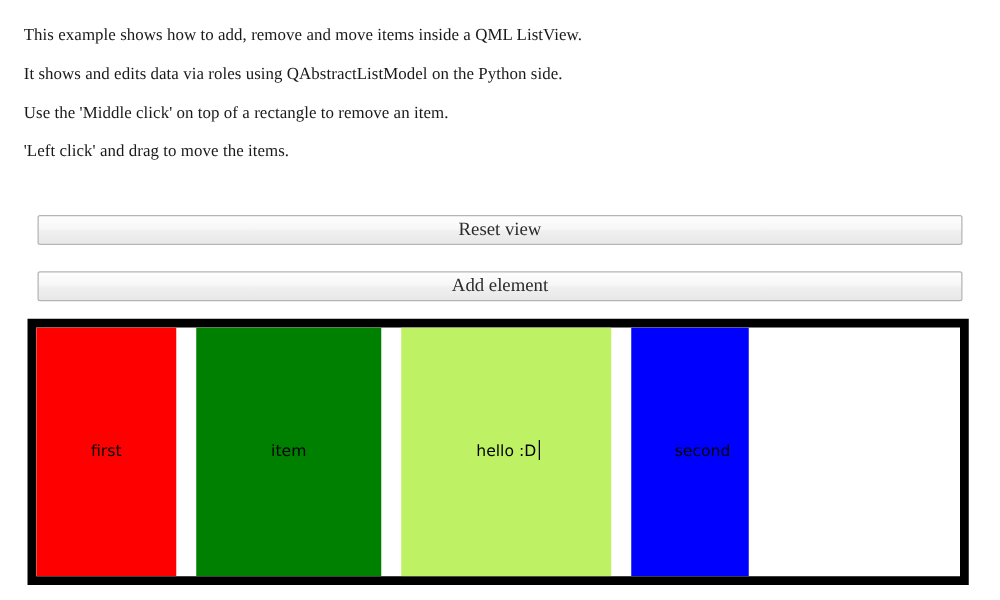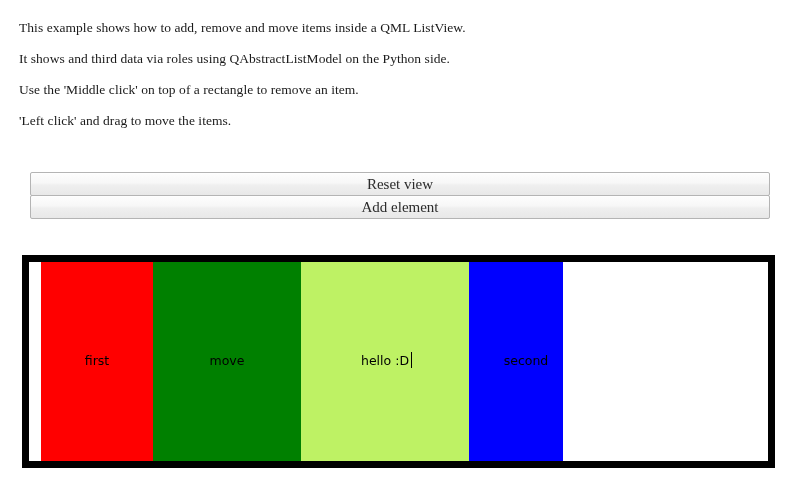--- a/index.html
+++ b/index.html
@@ -105,7 +105,7 @@
 
 <div class="description">
   <div class="desc-line">This example shows how to add, remove and move items inside a QML ListView.</div>
-  <div class="desc-line">It shows and third data via roles using QAbstractListModel on the Python side.</div>
+  <div class="desc-line">It shows and edits data via roles using QAbstractListModel on the Python side.</div>
   <div class="desc-line">Use the 'Middle click' on top of a rectangle to remove an item.</div>
   <div class="desc-line">'Left click' and drag to move the items.</div>
 </div>

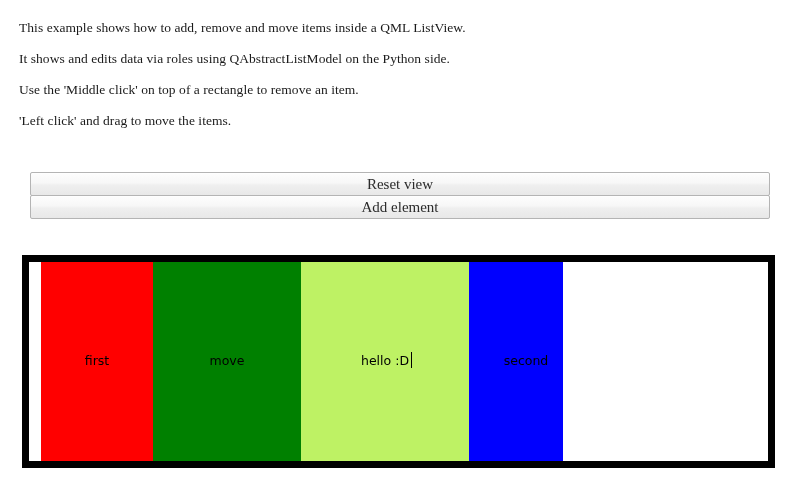--- a/index.html
+++ b/index.html
@@ -51,7 +51,7 @@
     font-family: Liberation Serif, serif;
   }
   #btn-reset { top: 172px; }
-  #btn-add   { top: 195px; }
+  #btn-add   { top: 217px; }
 
   
   .listview-frame {

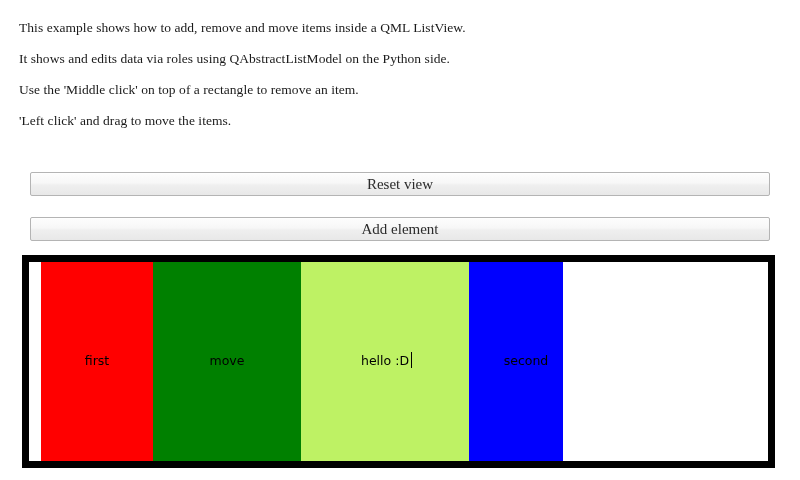--- a/index.html
+++ b/index.html
@@ -67,11 +67,12 @@
   }
   .listview-track {
     position: absolute;
-    left: 12px;
+    left: 0;
     top: 0;
     height: 100%;
     display: flex;
     align-items: flex-start;
+    gap: 16px;
   }
   .list-item {
     height: 100%;

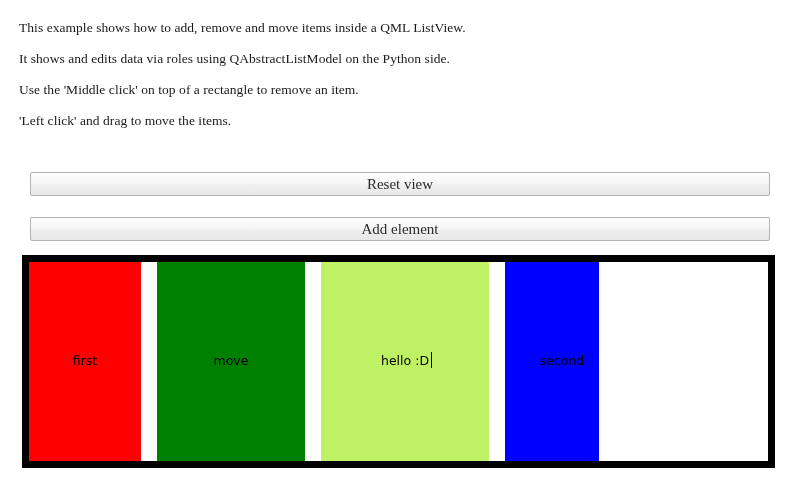--- a/index.html
+++ b/index.html
@@ -124,7 +124,7 @@
         <span class="item-label">first</span>
       </div>
       <div class="list-item" style="width: 148px; background: rgb(0, 128, 0);">
-        <span class="item-label">move</span>
+        <span class="item-label">item</span>
       </div>
       <div class="list-item editing" style="width: 168px; background: #bef264;">
         <span class="item-label">hello :D</span>

